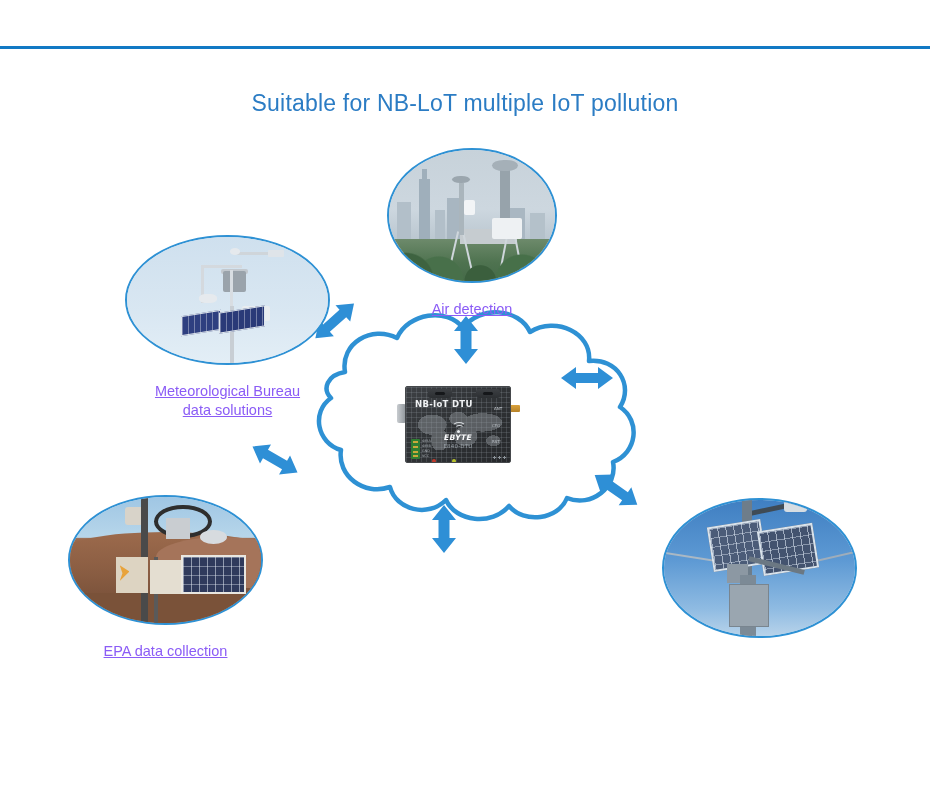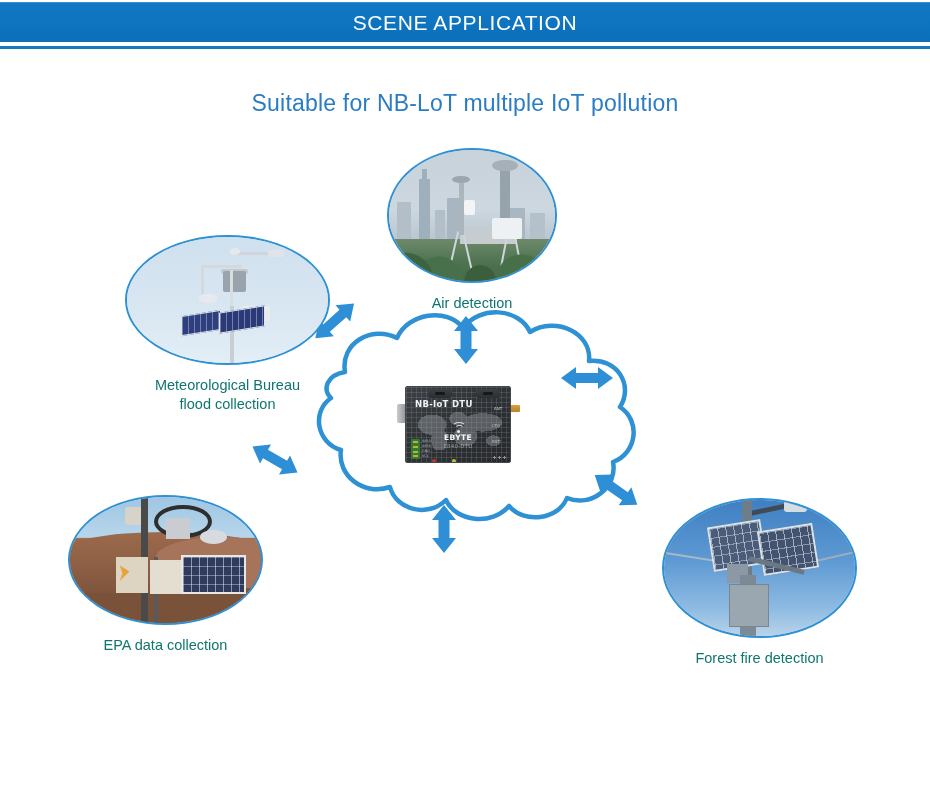--- a/index.html
+++ b/index.html
@@ -398,9 +398,6 @@
 <body>
 
 <div class="header-wrap">
-  <div class="header-bar">
-    <div class="header-title">SCENE APPLICATION</div>
-  </div>
   <div class="header-underline"></div>
 </div>
 

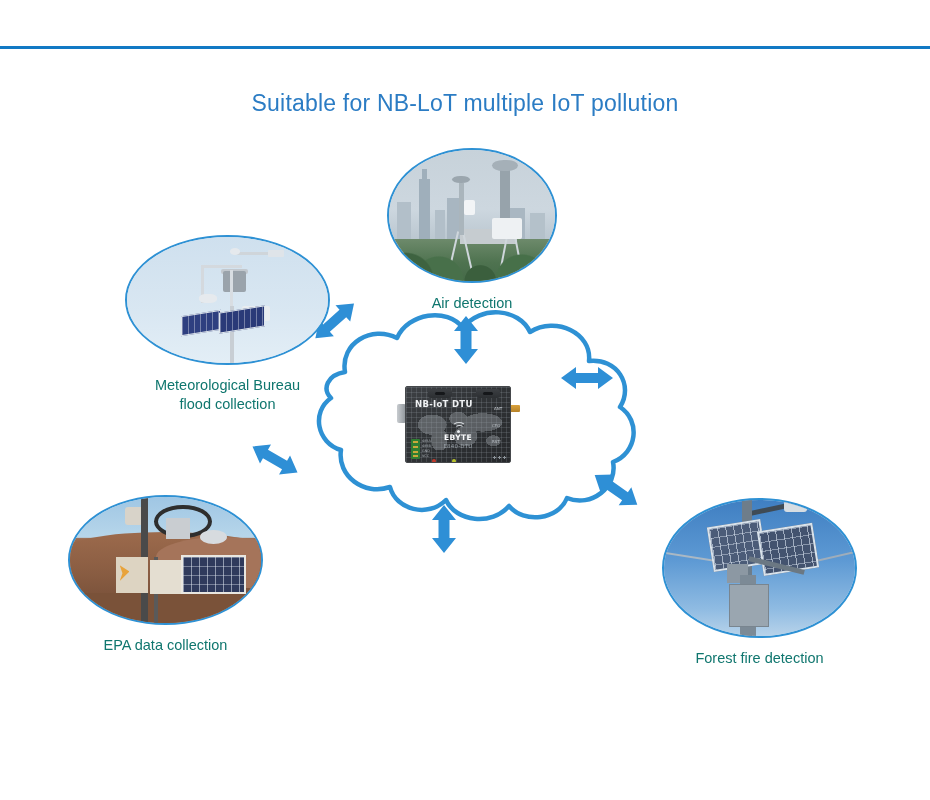--- a/index.html
+++ b/index.html
@@ -93,12 +93,13 @@
     left: 0; top: 0; right: 0; bottom: 0;
   }
   .caption {
-    margin-top: 11px;
+    margin-top: 17px;
     text-align: center;
-    color: #0f766e;
+    color: #8b5cf6;
     font-size: 14.5px;
     line-height: 19px;
     white-space: pre-line;
+    text-decoration: underline;
   }
 
   

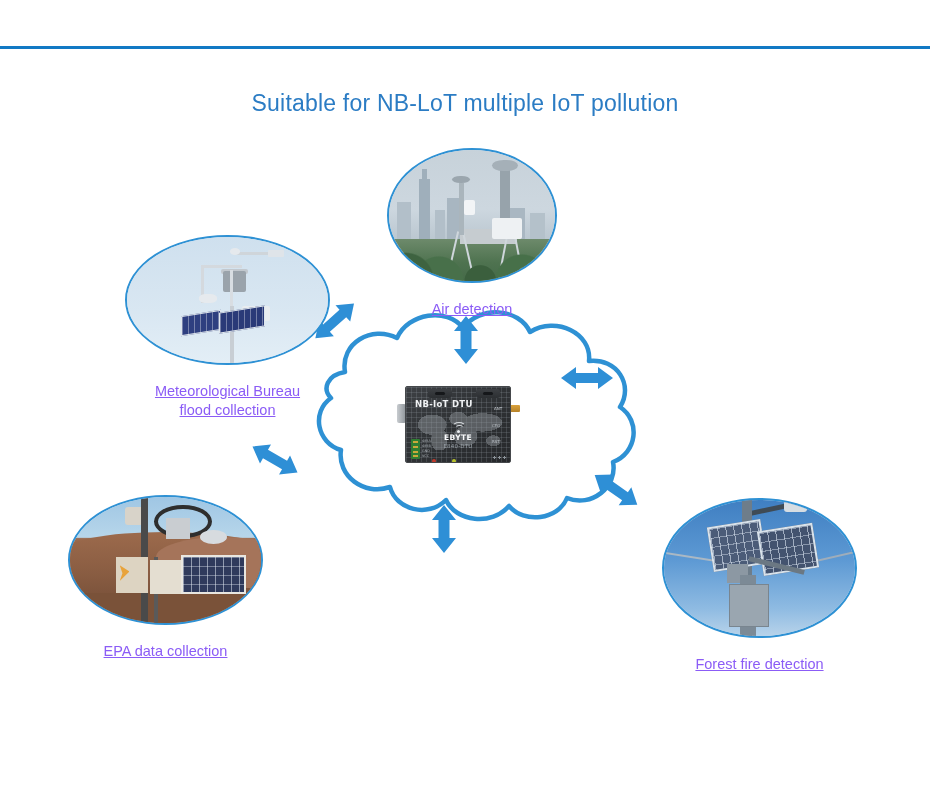--- a/index.html
+++ b/index.html
@@ -473,7 +473,7 @@
       </div>
     </div>
     <div class="caption">Meteorological Bureau
-flood collection</div>
+data solutions</div>
   </div>
 
   <div class="node" style="left:387px; top:148px; width:170px;">

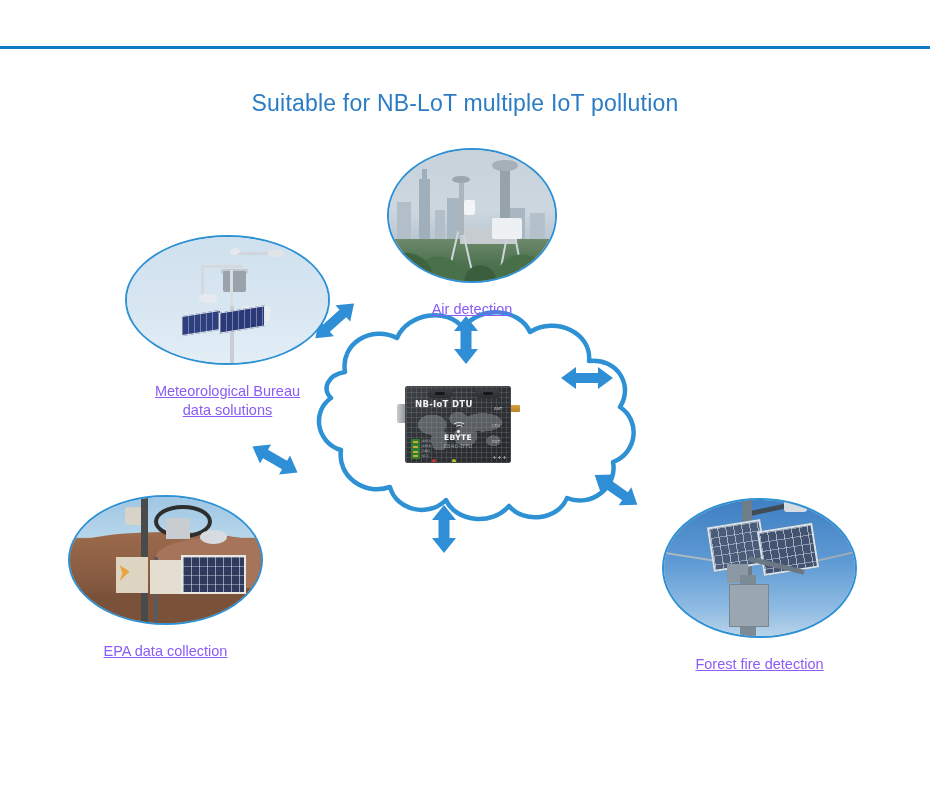--- a/index.html
+++ b/index.html
@@ -318,6 +318,7 @@
     font-weight: bold;
     letter-spacing: .4px;
     line-height: 8px;
+    font-style: italic;
   }
   .dev-model {
     color: #9aa2a9;

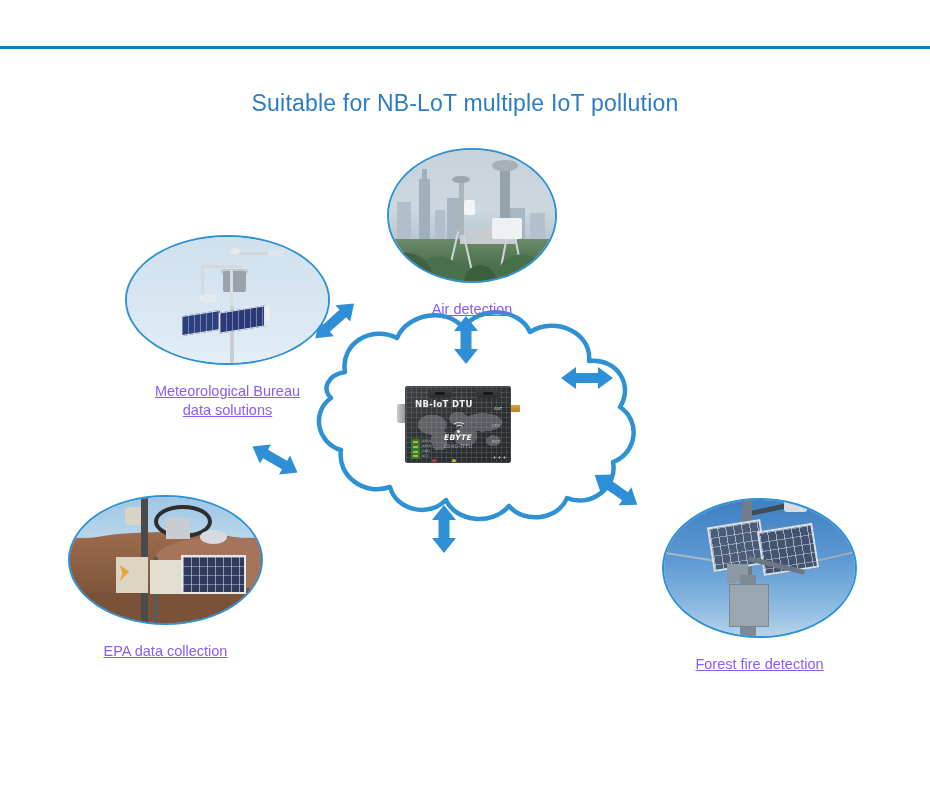--- a/index.html
+++ b/index.html
@@ -548,7 +548,6 @@
         <div class="fi-box"></div>
       </div>
     </div>
-    <div class="caption">Forest fire detection</div>
   </div>
 
   <div class="device-wrap">

